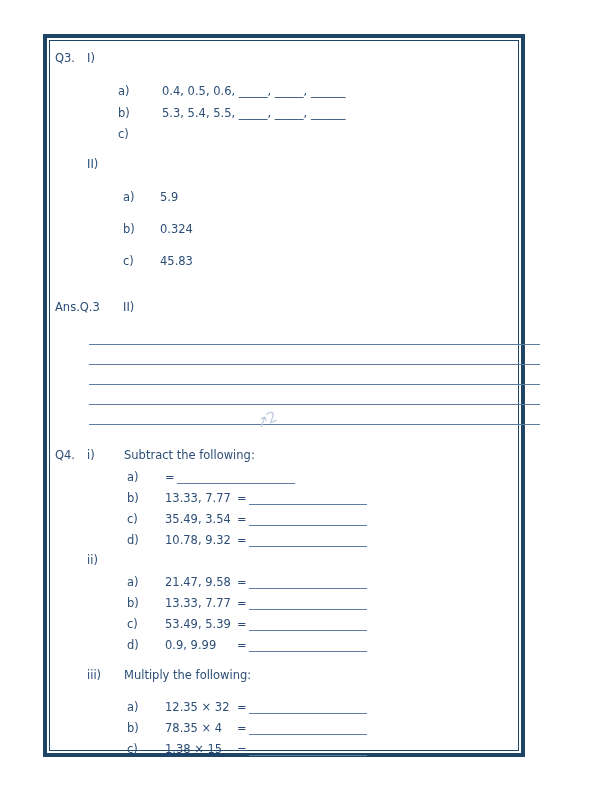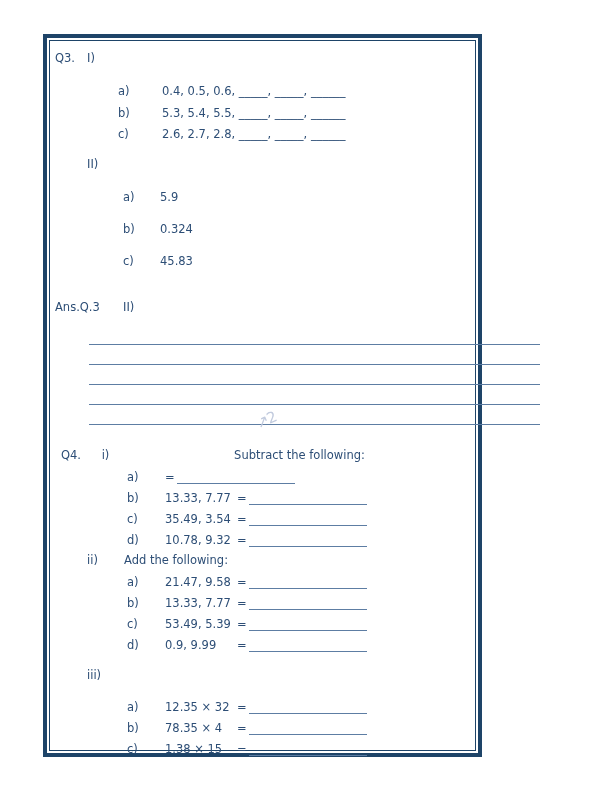--- a/index.html
+++ b/index.html
@@ -19,7 +19,7 @@
   .frame {
     position: absolute;
     left: 43px; top: 34px;
-    width: 439px; height: 723px;
+    width: 482px; height: 723px;
     box-sizing: border-box;
     border: 4px solid #1e4468;
   }

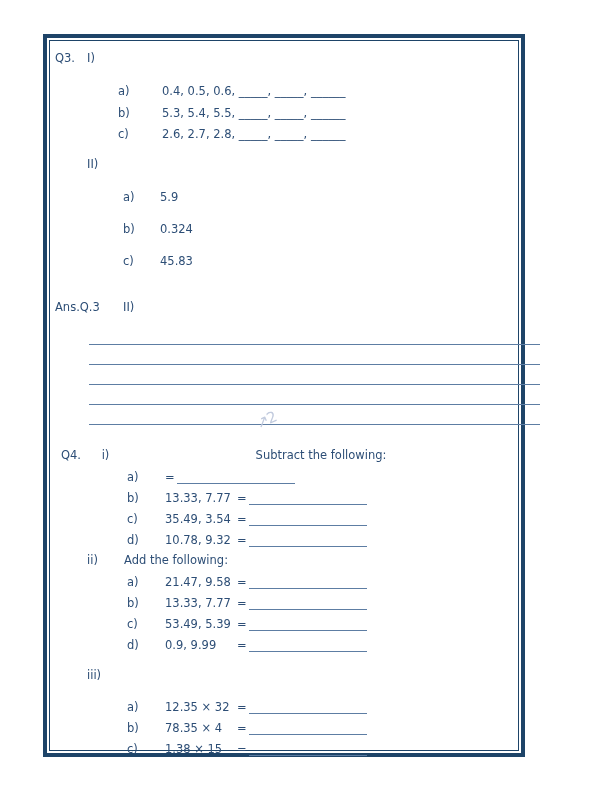--- a/index.html
+++ b/index.html
@@ -98,7 +98,6 @@
       </div>
       <div class="row sub1 mt7">
         <span class="clabel">c)</span>
-        <span class="ctitle">2.6, 2.7, 2.8, _____, _____, ______</span>
       </div>
 
       <div class="row mt16">

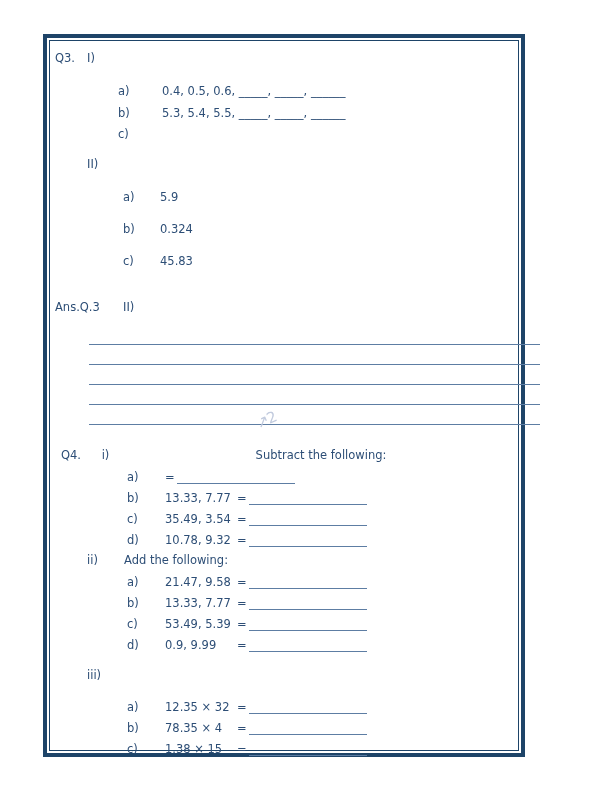--- a/index.html
+++ b/index.html
@@ -51,7 +51,7 @@
   .mt18 { margin-top: 18px; }
   .mt17 { margin-top: 32px; }
   .mt16 { margin-top: 16px; }
-  .mt23 { margin-top: 23px; text-align: center; }
+  .mt23 { margin-top: 23px; }
   .mt8  { margin-top: 8px; }
   .mt7  { margin-top: 7px; }
   .mt6  { margin-top: 6px; }

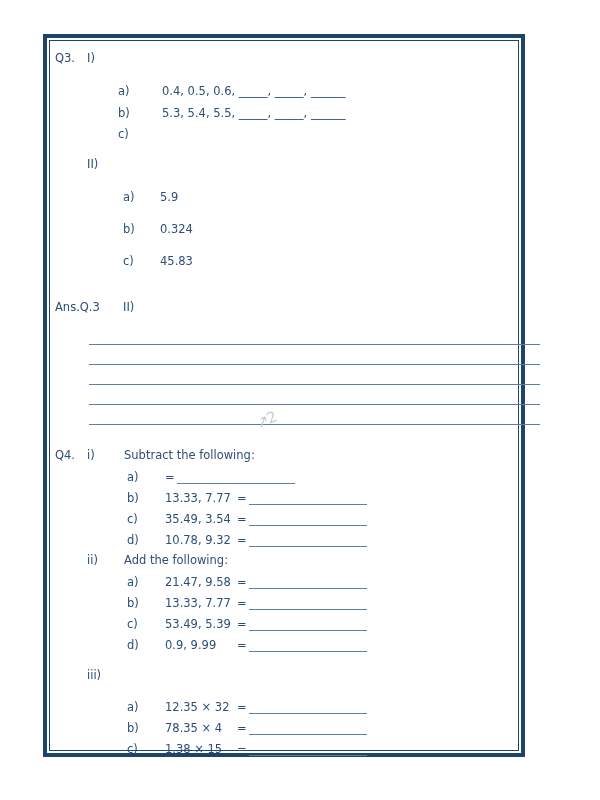--- a/index.html
+++ b/index.html
@@ -163,7 +163,6 @@
       <div class="row mt6">
         <span class="cq"></span>
         <span class="croman">ii)</span>
-        <span class="ctitle">Add the following:</span>
       </div>
       <div class="row sub4 mt8">
         <span class="clabel">a)</span>

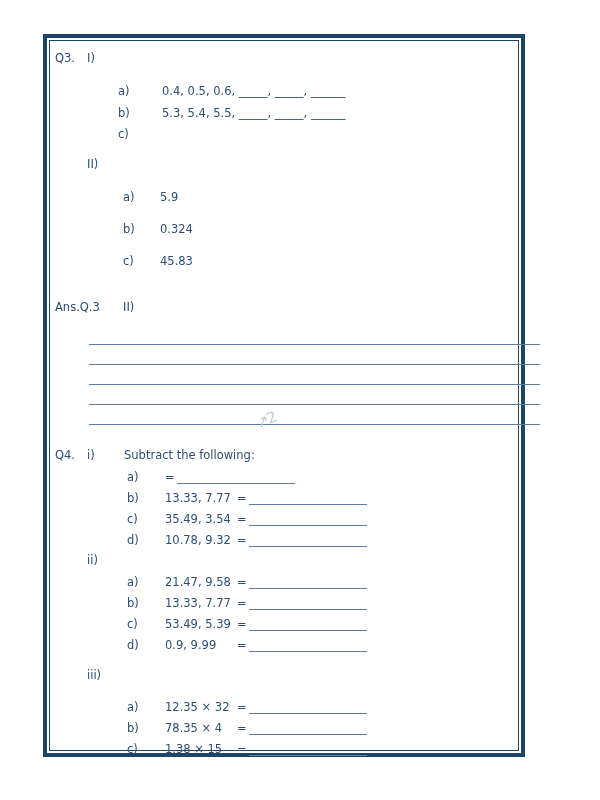--- a/index.html
+++ b/index.html
@@ -192,6 +192,7 @@
       <div class="row mt16">
         <span class="cq"></span>
         <span class="croman">iii)</span>
+        <span class="ctitle">Multiply the following:</span>
       </div>
       <div class="row sub4 mt18">
         <span class="clabel">a)</span>

